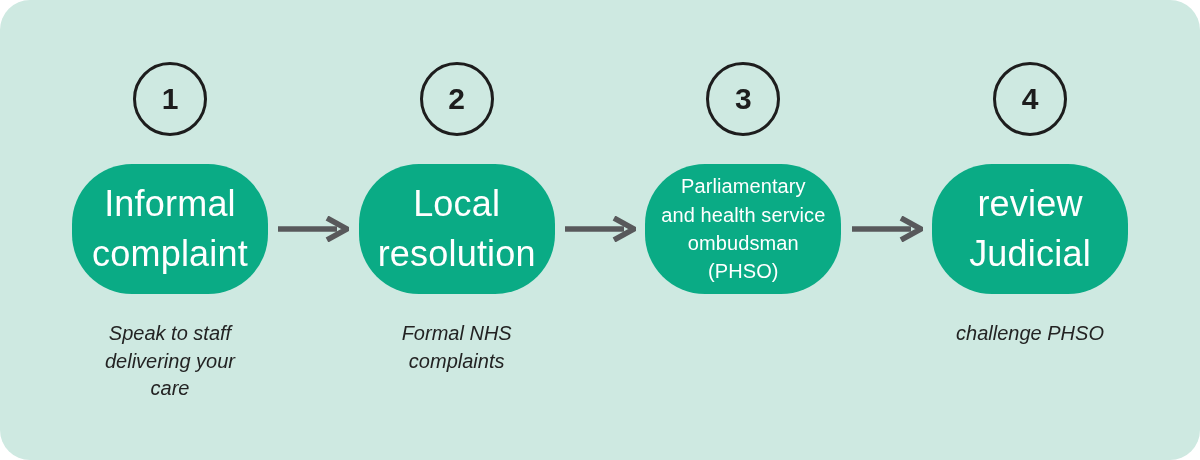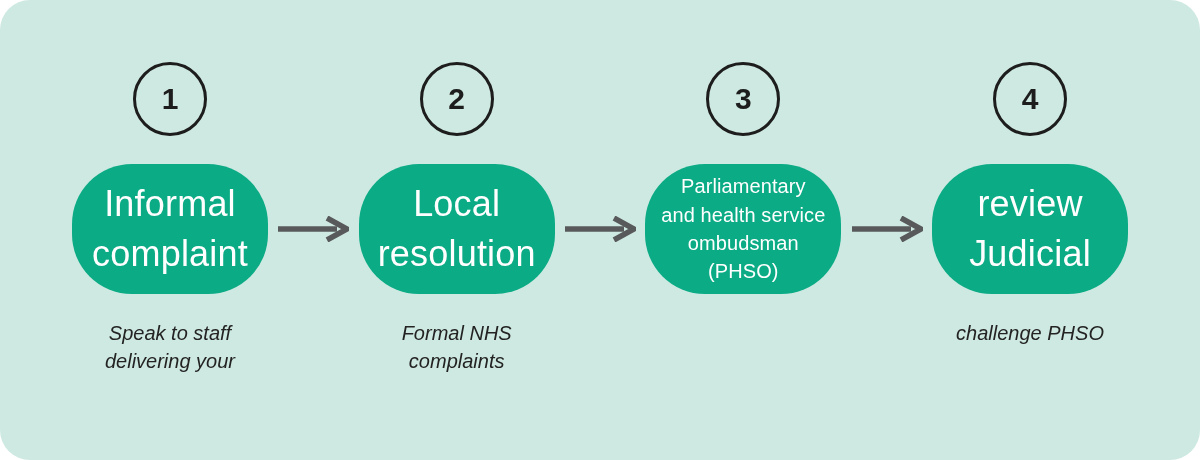--- a/index.html
+++ b/index.html
@@ -89,6 +89,7 @@
     <div class="caption">
       <div>Speak to staff</div>
       <div>delivering your</div>
+      <div>care</div>
     </div>
   </div>
 

